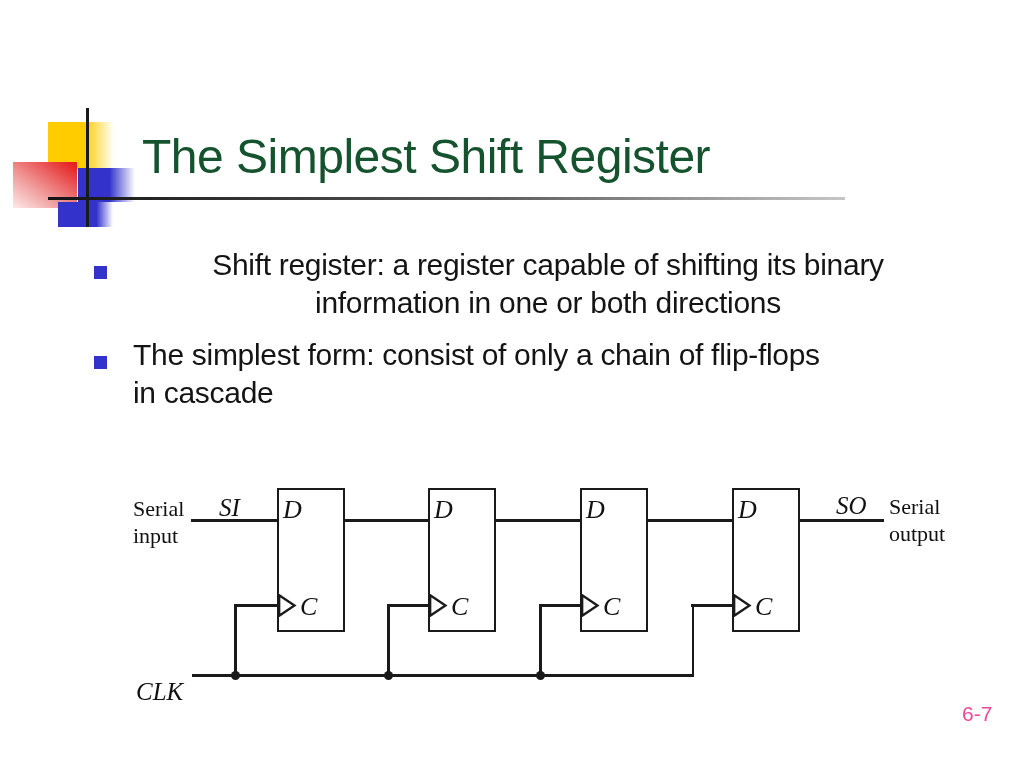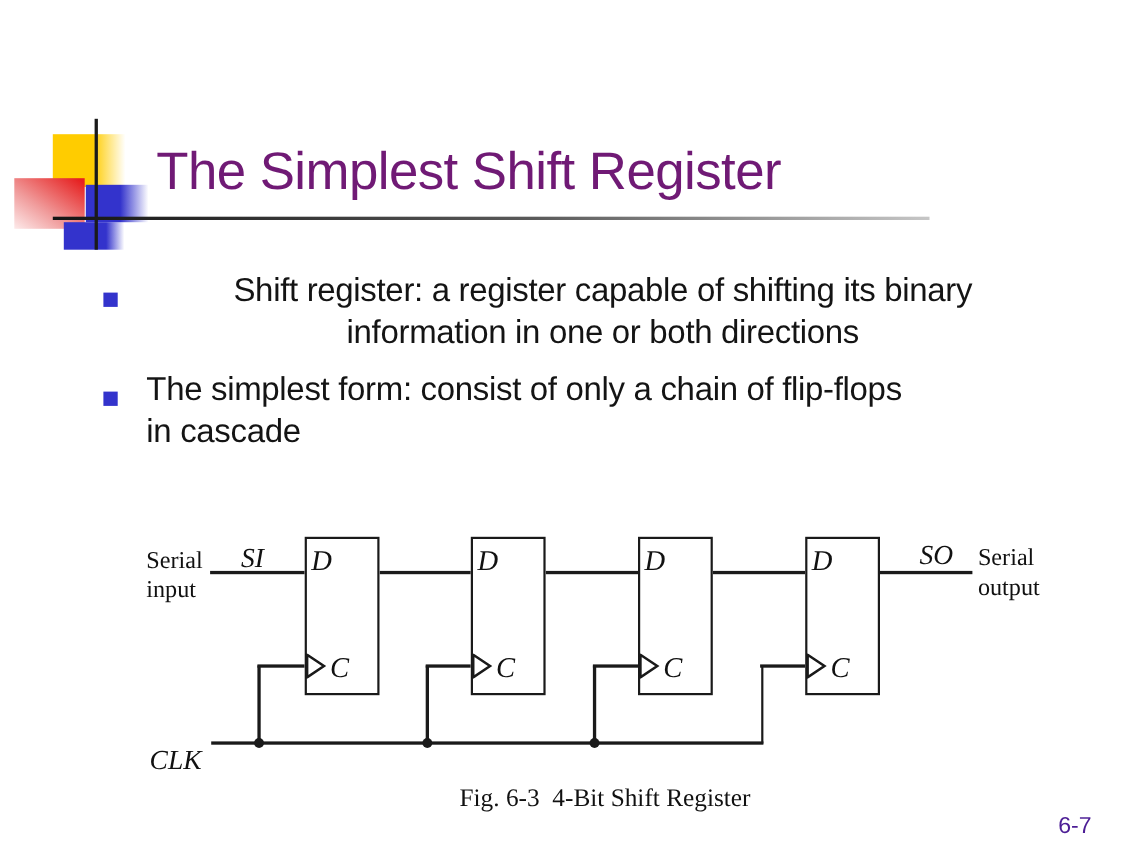--- a/index.html
+++ b/index.html
@@ -20,7 +20,7 @@
     background:linear-gradient(to right,#141414 0%,#5a5a5a 55%,#c6c6c6 100%);}
   
   .title{left:142px;top:129px;width:760px;font-size:48px;line-height:56px;
-    color:#701a75;letter-spacing:-0.5px;z-index:6;}
+    color:#14532d;letter-spacing:-0.5px;z-index:6;}
   
   .bullet-sq{width:13px;height:13px;background:#3333cc;}
   .b1-sq{left:94px;top:266px;}

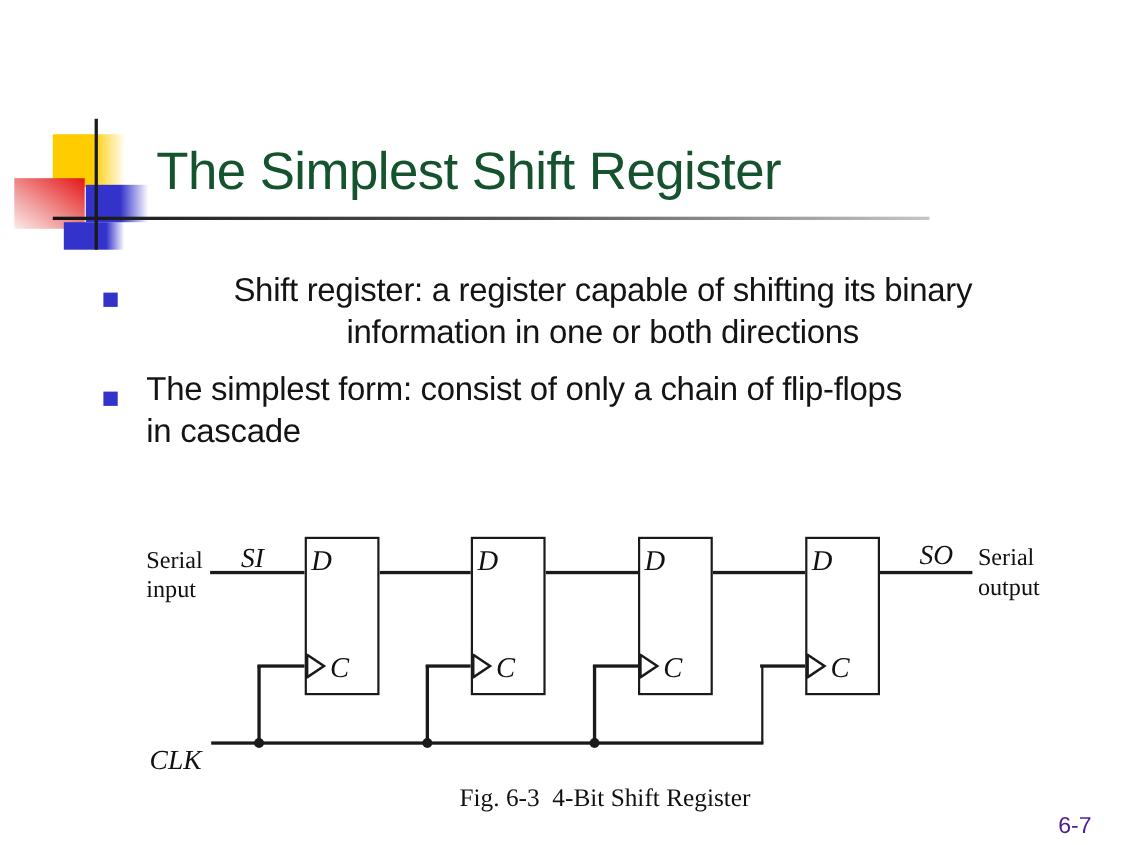--- a/index.html
+++ b/index.html
@@ -125,7 +125,6 @@
       </svg>
   </div>
 
-  <div class="abs caption">Fig. 6-3  4-Bit Shift Register</div>
 </div>
 
 <div class="abs pagenum">6-7</div>

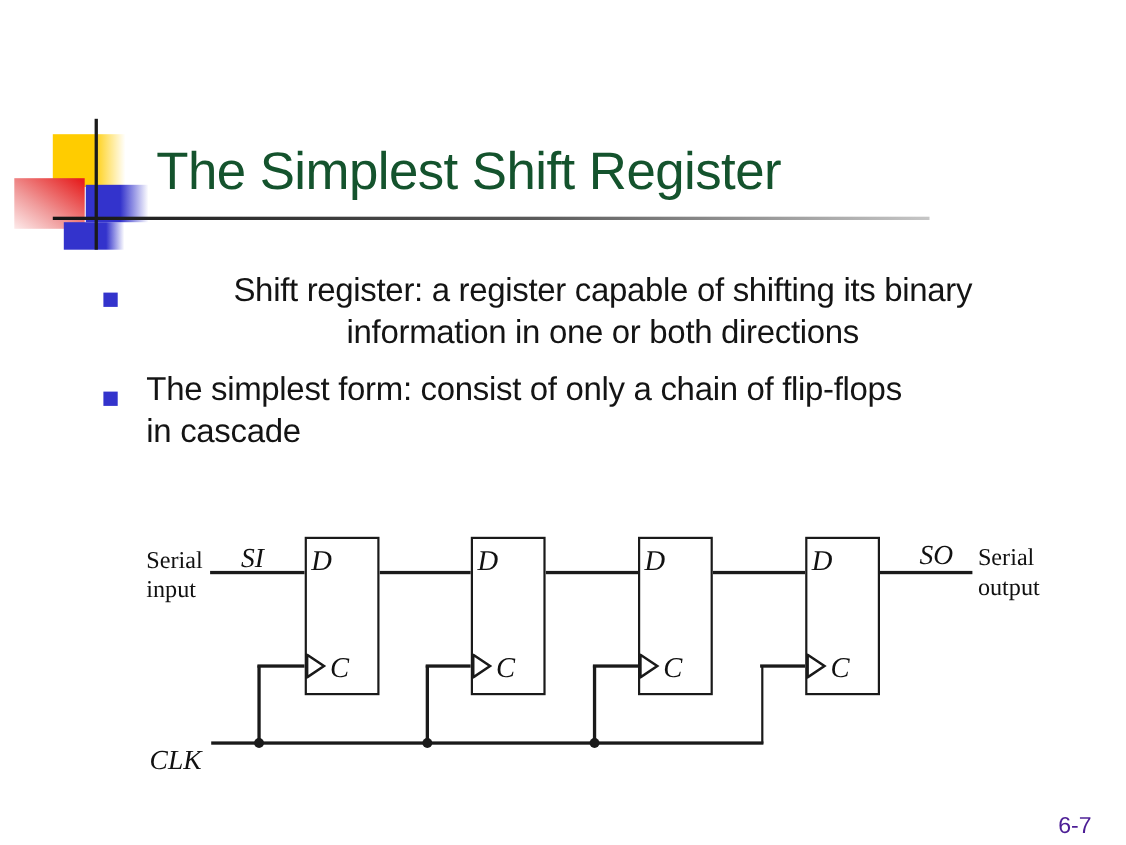--- a/index.html
+++ b/index.html
@@ -43,7 +43,7 @@
   .caption{left:300px;top:714px;width:500px;text-align:center;
     font-family:"Liberation Serif",serif;font-size:23px;line-height:23px;
     color:#111;white-space:pre;}
-  .pagenum{left:962px;top:739px;font-size:21px;line-height:24px;color:#4c1d95;}
+  .pagenum{left:962px;top:702px;font-size:21px;line-height:24px;color:#ec4899;}
 </style>
 </head>
 <body>

